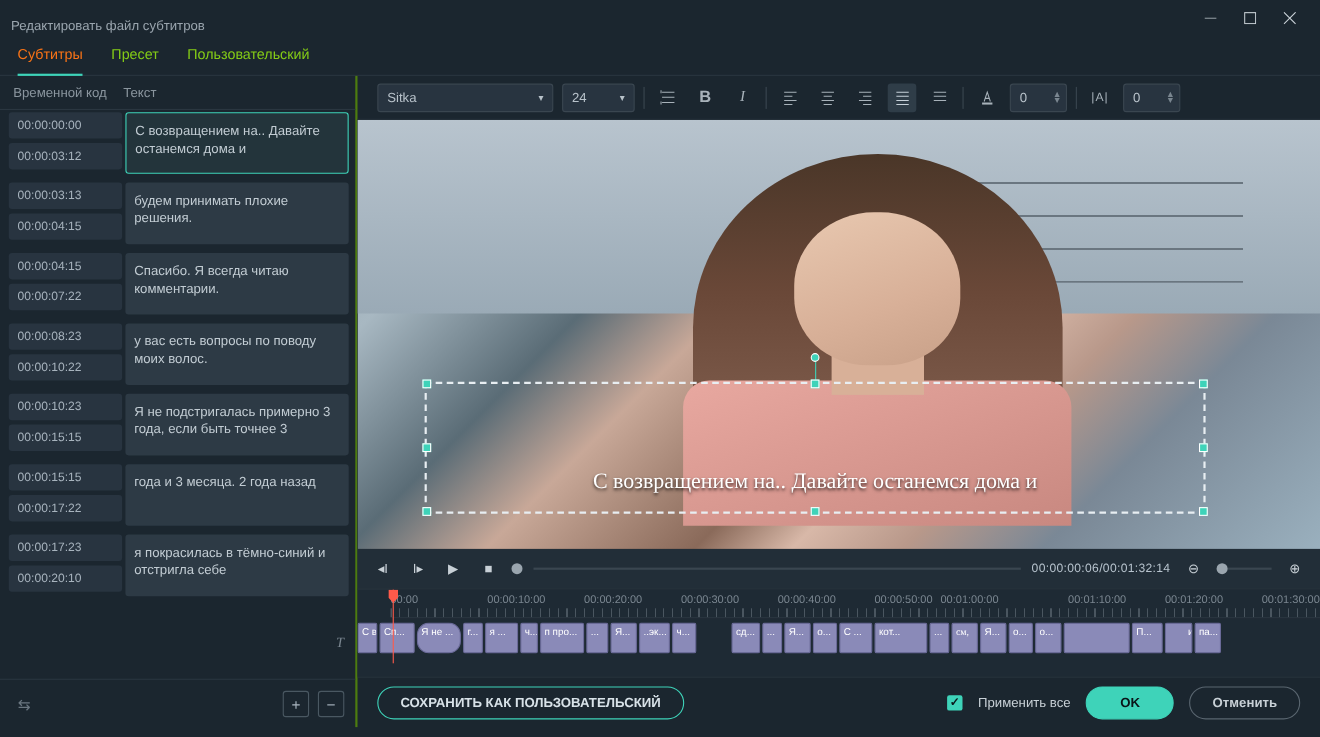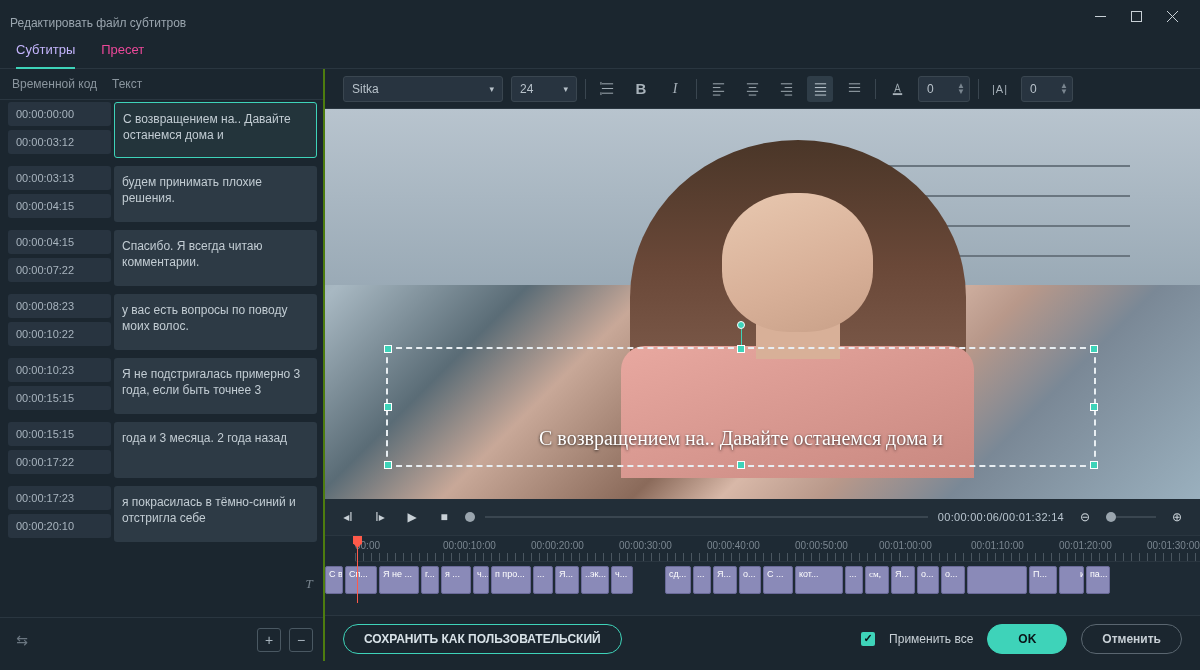--- a/index.html
+++ b/index.html
@@ -9,7 +9,7 @@
 .win-btn{width:36px;height:28px;display:flex;align-items:center;justify-content:center;cursor:pointer}
 .tabs{display:flex;gap:26px;padding:6px 16px 0;border-bottom:1px solid #2a3640}
 .tab{padding:6px 0 10px;color:#ec4899;cursor:pointer;font-size:13px}
-.tab.active{color:#c4b5fd;border-bottom:2px solid #3ed3b9;margin-bottom:-1px}
+.tab.active{color:#f97316;border-bottom:2px solid #3ed3b9;margin-bottom:-1px}
 .main{display:flex;height:592px}
 .left{width:325px;border-right:2px solid #4d7c0f;display:flex;flex-direction:column}
 .cols{display:flex;padding:8px 12px;color:#8a959e;font-size:12px;border-bottom:1px solid #2a3640}

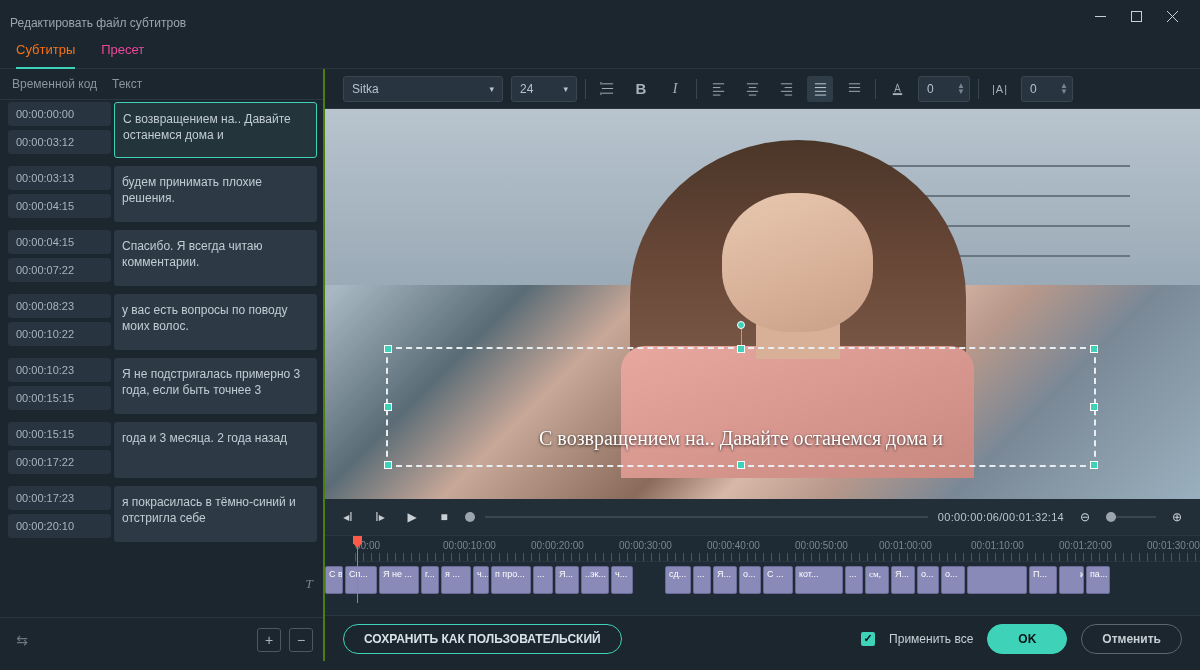--- a/index.html
+++ b/index.html
@@ -8,7 +8,7 @@
 .titlebar .spacer{flex:1}
 .win-btn{width:36px;height:28px;display:flex;align-items:center;justify-content:center;cursor:pointer}
 .tabs{display:flex;gap:26px;padding:6px 16px 0;border-bottom:1px solid #2a3640}
-.tab{padding:6px 0 10px;color:#ec4899;cursor:pointer;font-size:13px}
+.tab{padding:6px 0 10px;color:#84cc16;cursor:pointer;font-size:13px}
 .tab.active{color:#f97316;border-bottom:2px solid #3ed3b9;margin-bottom:-1px}
 .main{display:flex;height:592px}
 .left{width:325px;border-right:2px solid #4d7c0f;display:flex;flex-direction:column}

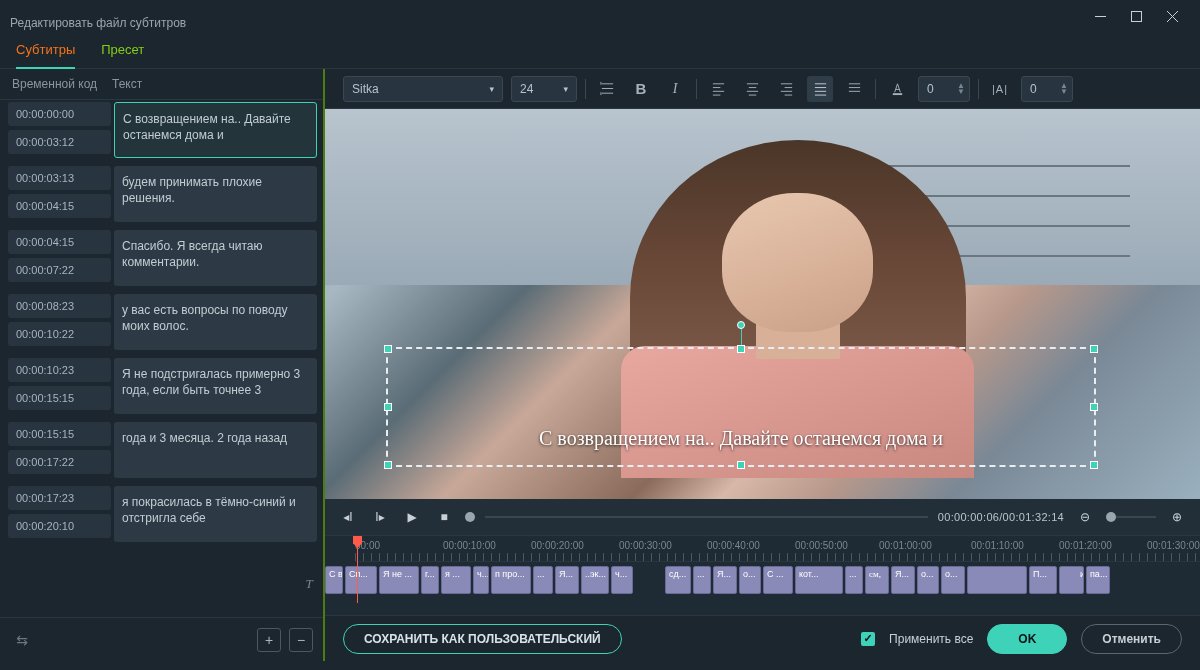--- a/index.html
+++ b/index.html
@@ -102,6 +102,7 @@
 <div class="tabs">
   <div class="tab active">Субтитры</div>
   <div class="tab">Пресет</div>
+  <div class="tab">Пользовательский</div>
 </div>
 
 <div class="main">

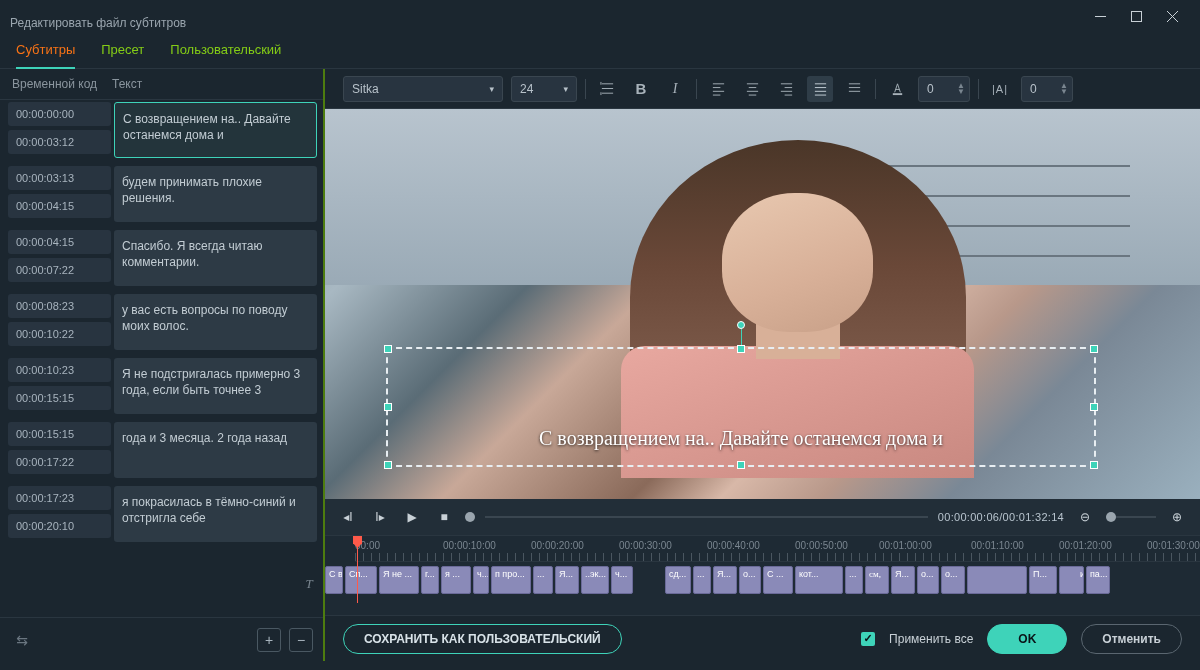--- a/index.html
+++ b/index.html
@@ -283,7 +283,7 @@
           <div class="ruler-lbl" style="left: 264px;">00:00:30:00</div>
           <div class="ruler-lbl" style="left: 352px; text-align: center;">00:00:40:00</div>
           <div class="ruler-lbl" style="left: 440px;">00:00:50:00</div>
-          <div class="ruler-lbl" style="left: 524px;">00:01:00:00</div>
+          <div class="ruler-lbl" style="left: 500px;">00:01:00:00</div>
           <div class="ruler-lbl" style="left: 616px;">00:01:10:00</div>
           <div class="ruler-lbl" style="left: 704px;">00:01:20:00</div>
           <div class="ruler-lbl" style="left: 792px;">00:01:30:00</div>

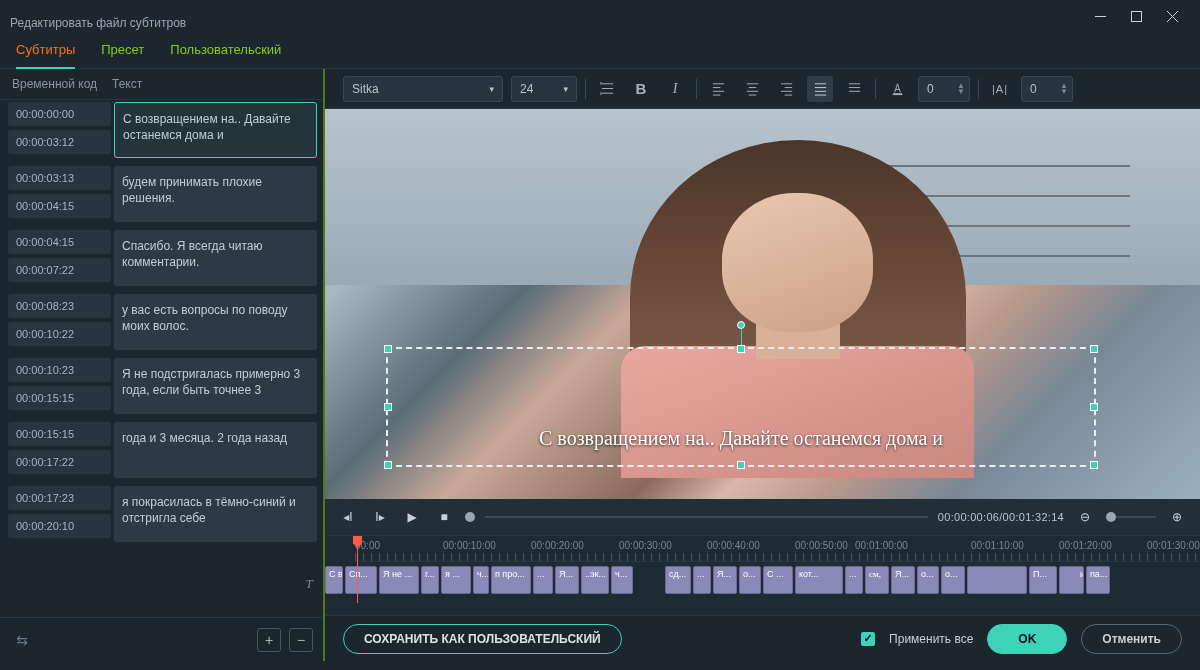--- a/index.html
+++ b/index.html
@@ -291,7 +291,7 @@
       <div class="track" id="track">
           <div class="clip" style="width: 18px;">С в...</div>
           <div class="clip" style="width: 32px;">Сп...</div>
-          <div class="clip" style="width: 40px;">Я не ...</div>
+          <div class="clip" style="width: 40px; border-radius: 11px;">Я не ...</div>
           <div class="clip" style="width: 18px;">г...</div>
           <div class="clip" style="width: 30px;">я ...</div>
           <div class="clip" style="width: 16px;">ч...</div>

